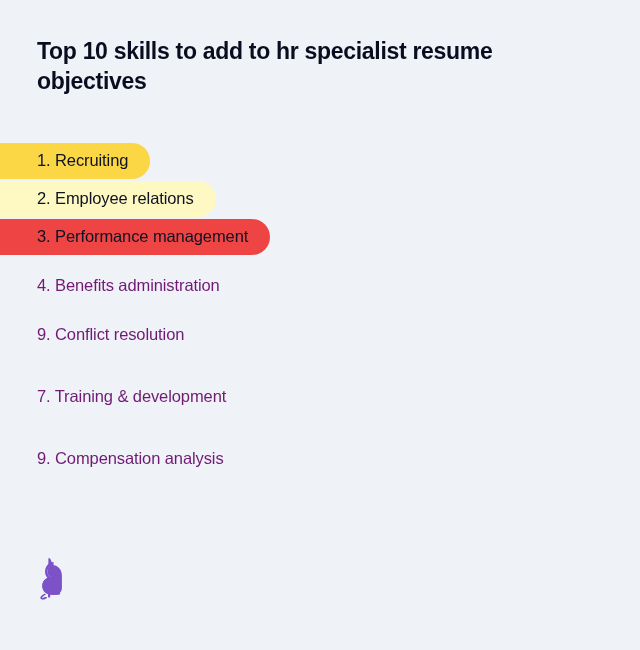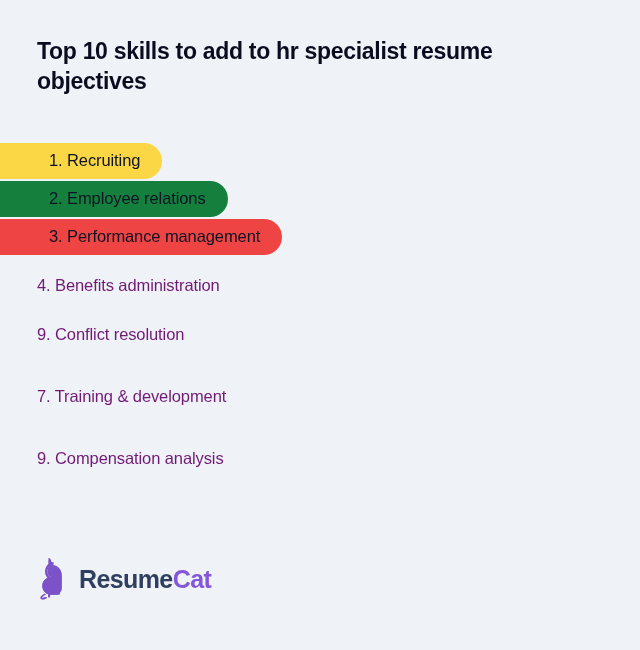--- a/index.html
+++ b/index.html
@@ -54,7 +54,7 @@
     display: inline-block;
     box-sizing: border-box;
     margin-left: 0;
-    padding: 6px 22px 7px 49px;
+    padding: 6px 22px 7px 37px;
     border-top-right-radius: 999px;
     border-bottom-right-radius: 999px;
     border-top-left-radius: 0;

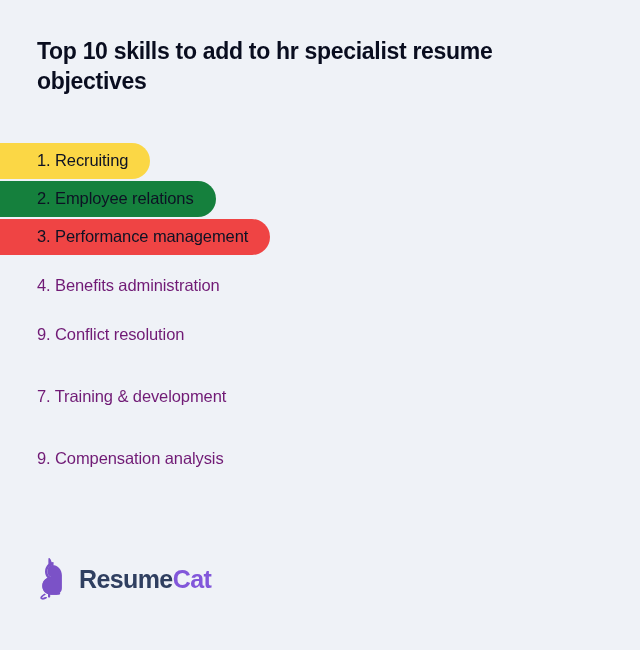--- a/index.html
+++ b/index.html
@@ -121,7 +121,7 @@
     <div class="row-gap"></div>
 
     <div class="skill-row">
-      <span class="skill-pill" style="background: #15803d;">2. Employee relations</span>
+      <span class="skill-pill" style="background: #fef9c3;">2. Employee relations</span>
     </div>
     <div class="row-gap"></div>
 

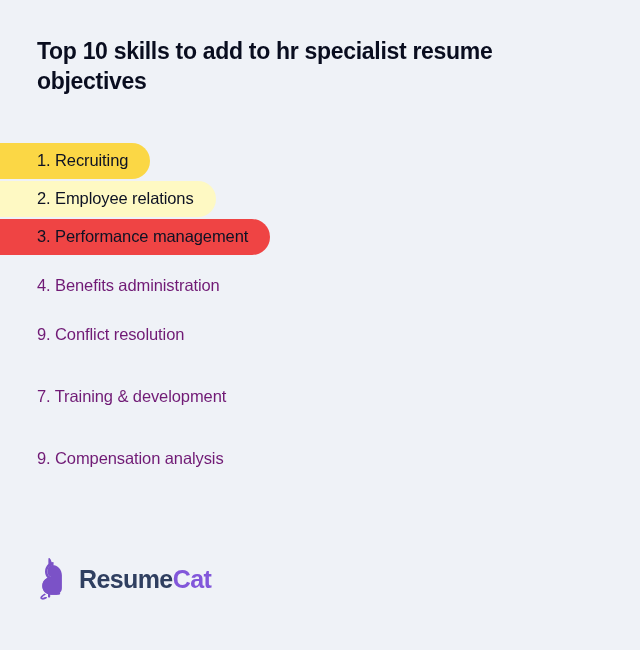--- a/index.html
+++ b/index.html
@@ -180,9 +180,6 @@
                C8.2 38.8 6.8 39.2 5.8 39.9 C5.4 40.2 5.0 39.8 5.3 39.4
                C6.1 38.4 7.6 37.4 8.9 36.6 Z" fill="#7b52c7"></path>
     </svg>
-    <div class="logo-text">
-      <span class="logo-resume">Resume</span><span class="logo-cat">Cat</span>
-    </div>
   </div>
 
 </div>

